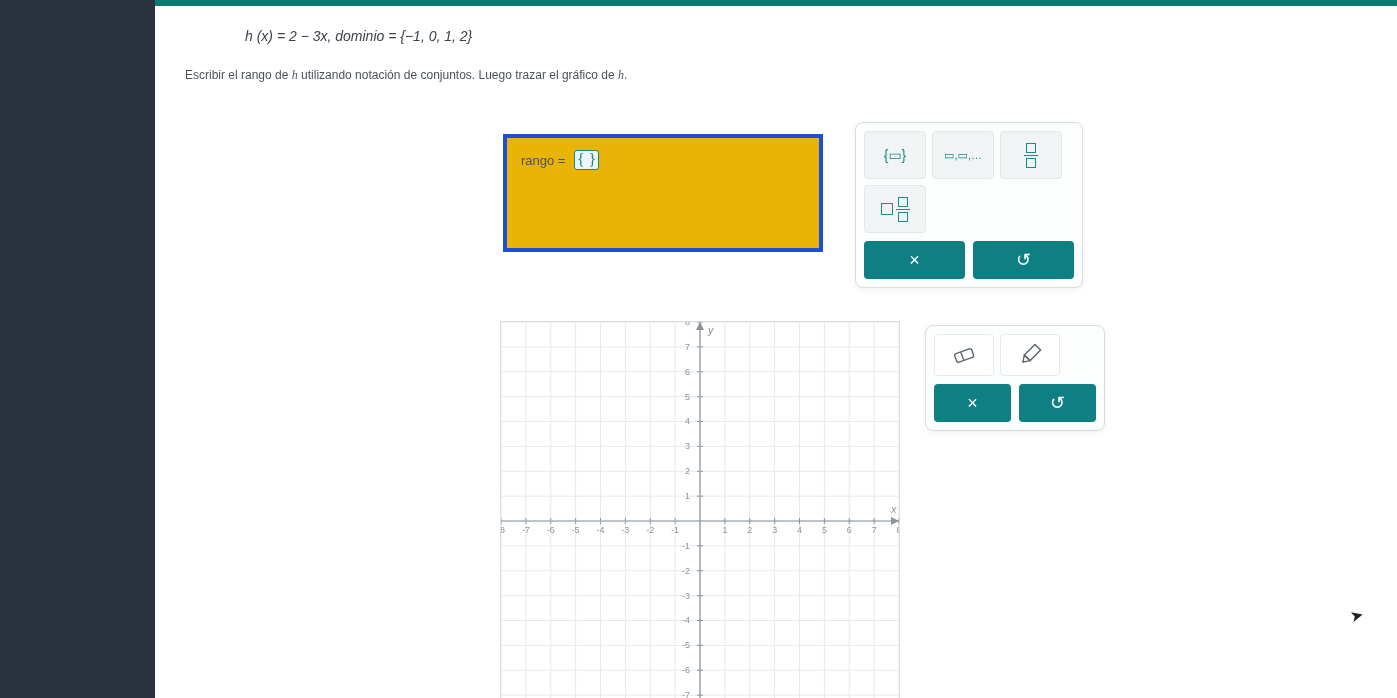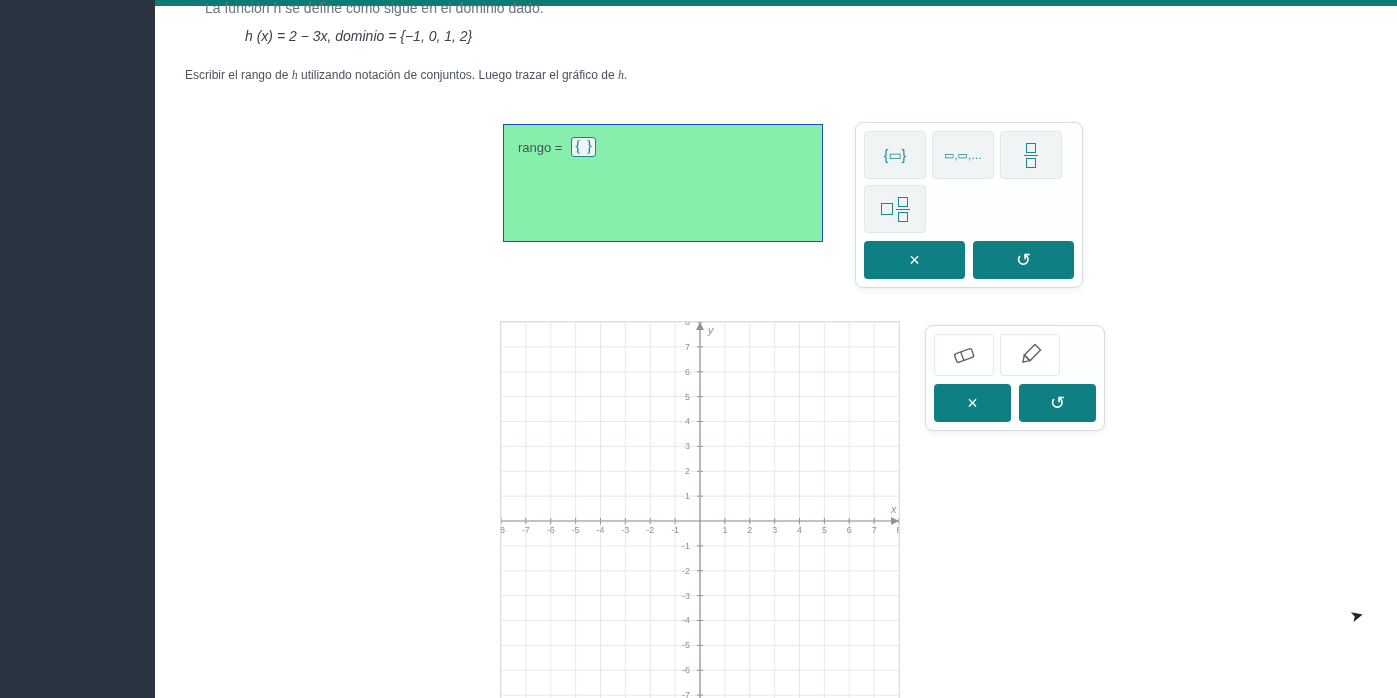--- a/index.html
+++ b/index.html
@@ -145,7 +145,6 @@
 
 <div class="content-area">
 
-  <div class="truncated-line">La función h se define como sigue en el dominio dado.</div>
 
   <div class="formula-line">h (x) = 2 − 3x,   dominio = {−1, 0, 1, 2}</div>
 

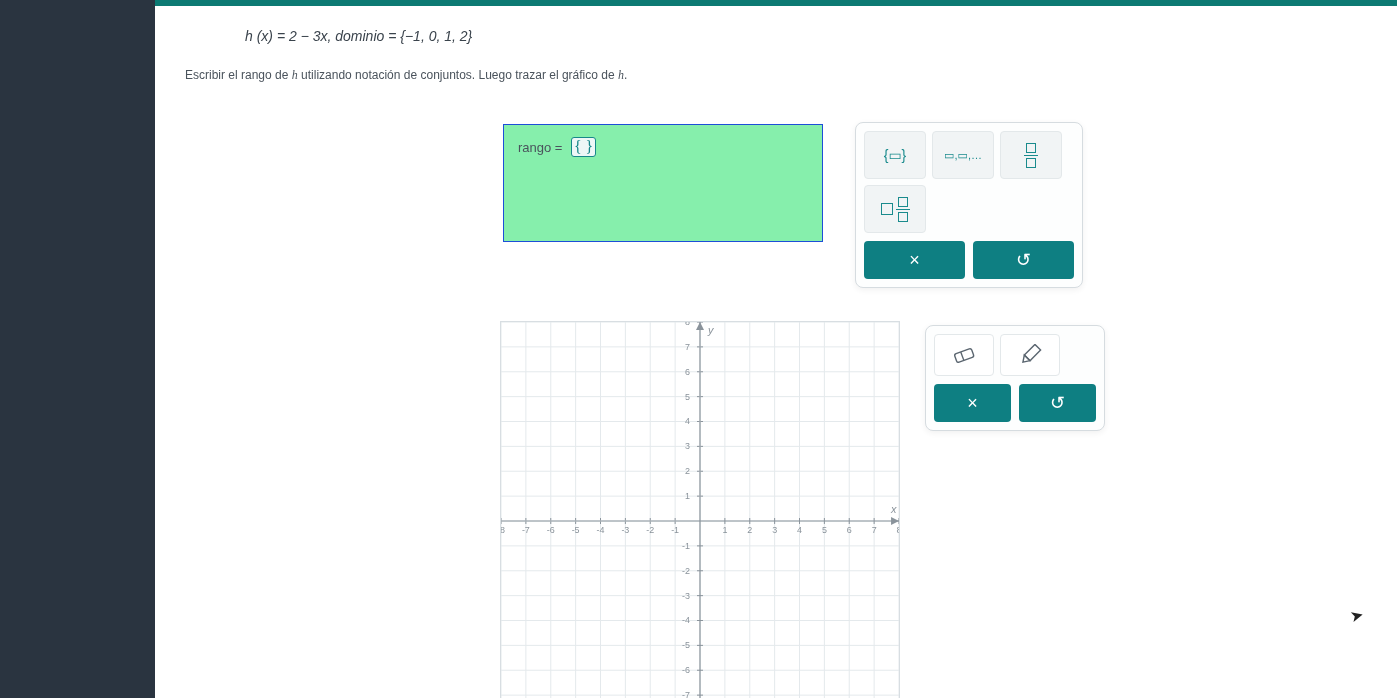--- a/index.html
+++ b/index.html
@@ -53,10 +53,10 @@
   .instruction-line .ital { font-style: italic; font-family: 'Times New Roman', serif; }
   .answer-box {
     position: absolute;
-    top: 118px; left: 348px;
+    top: 128px; left: 348px;
     width: 320px; height: 118px;
-    border: 1px solid #1d4ed8;
-    background: #86efac;
+    border: 4px solid #1d4ed8;
+    background: #eab308;
     padding: 12px 14px;
   }
   .answer-box .label {

